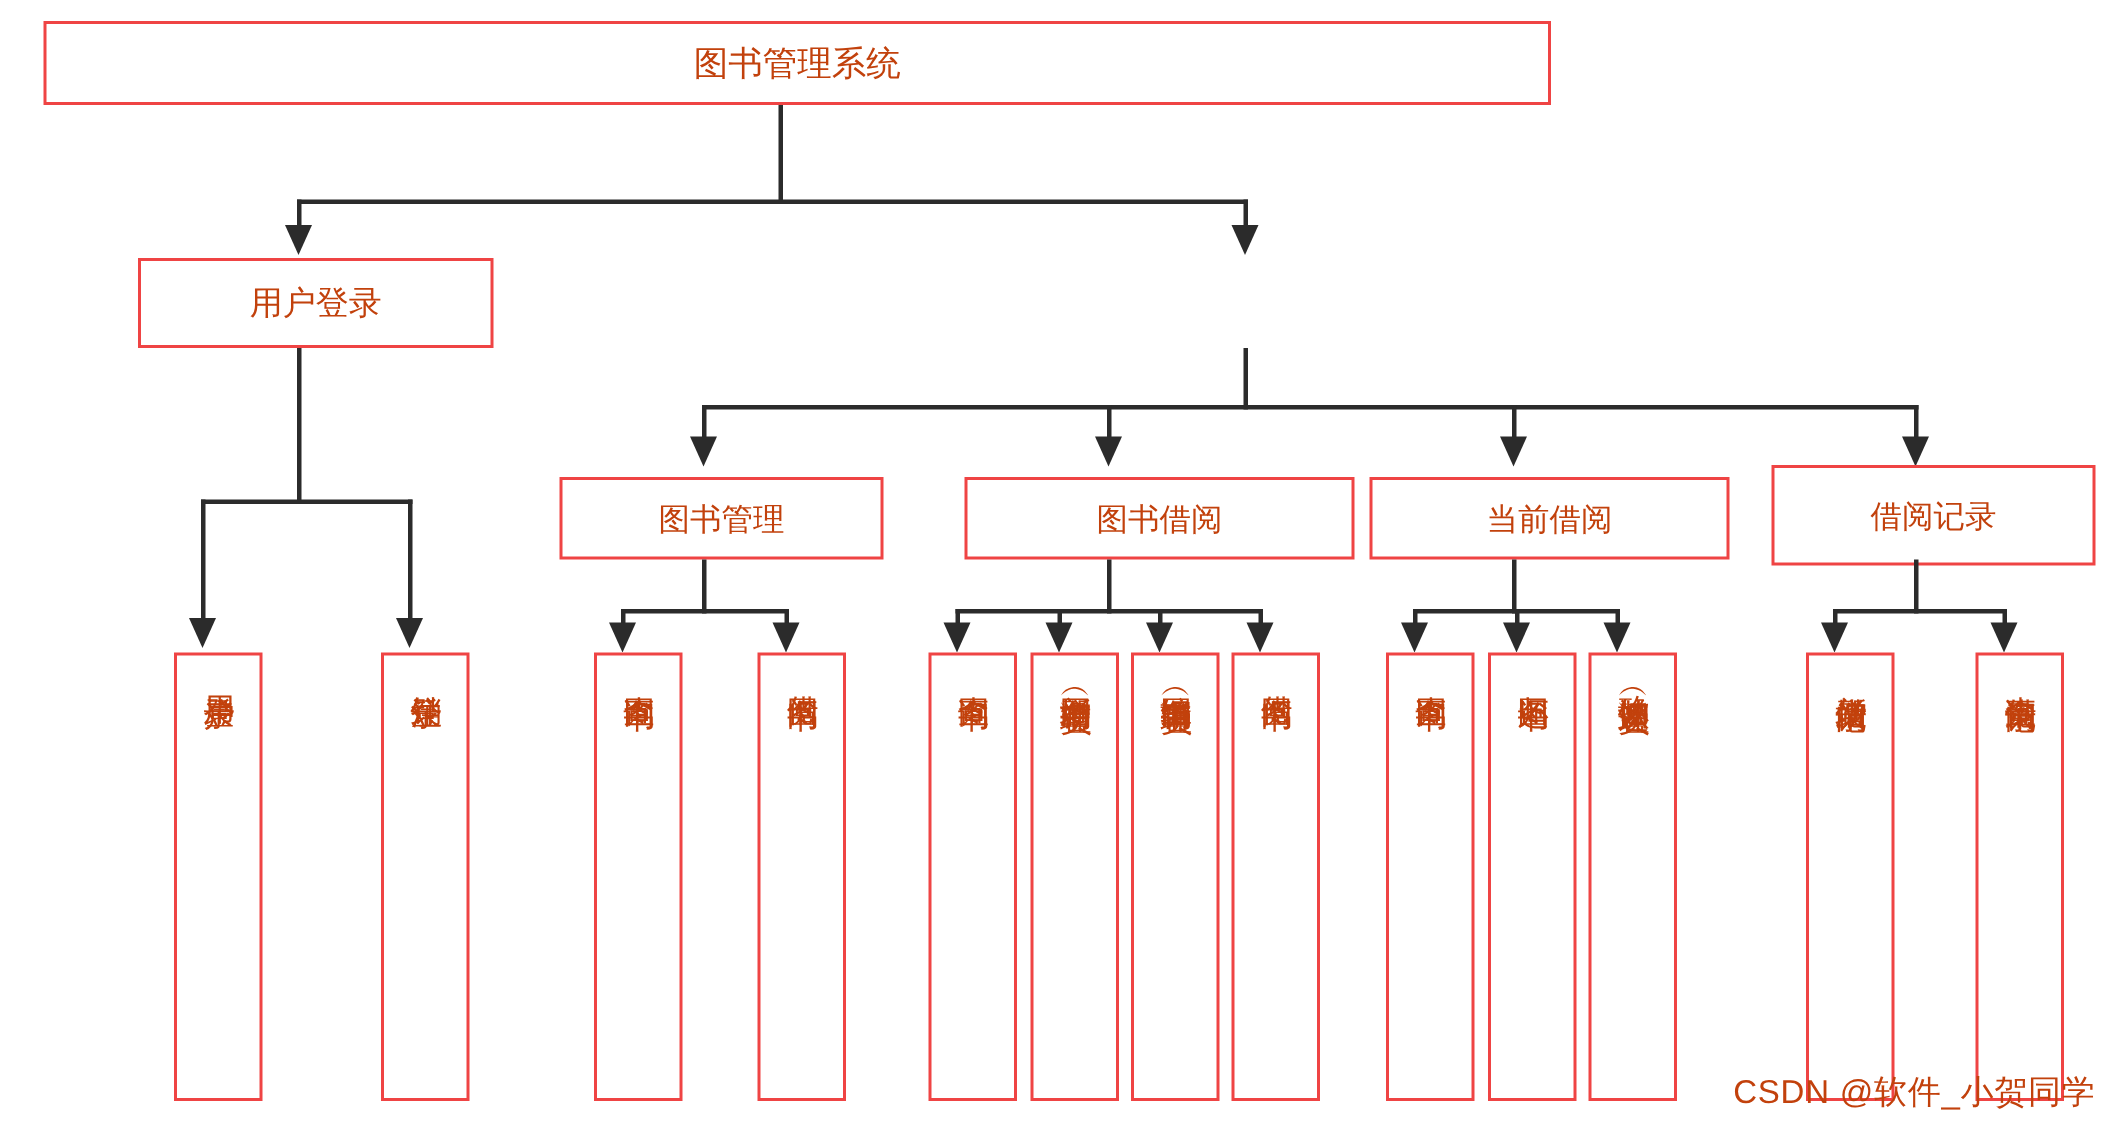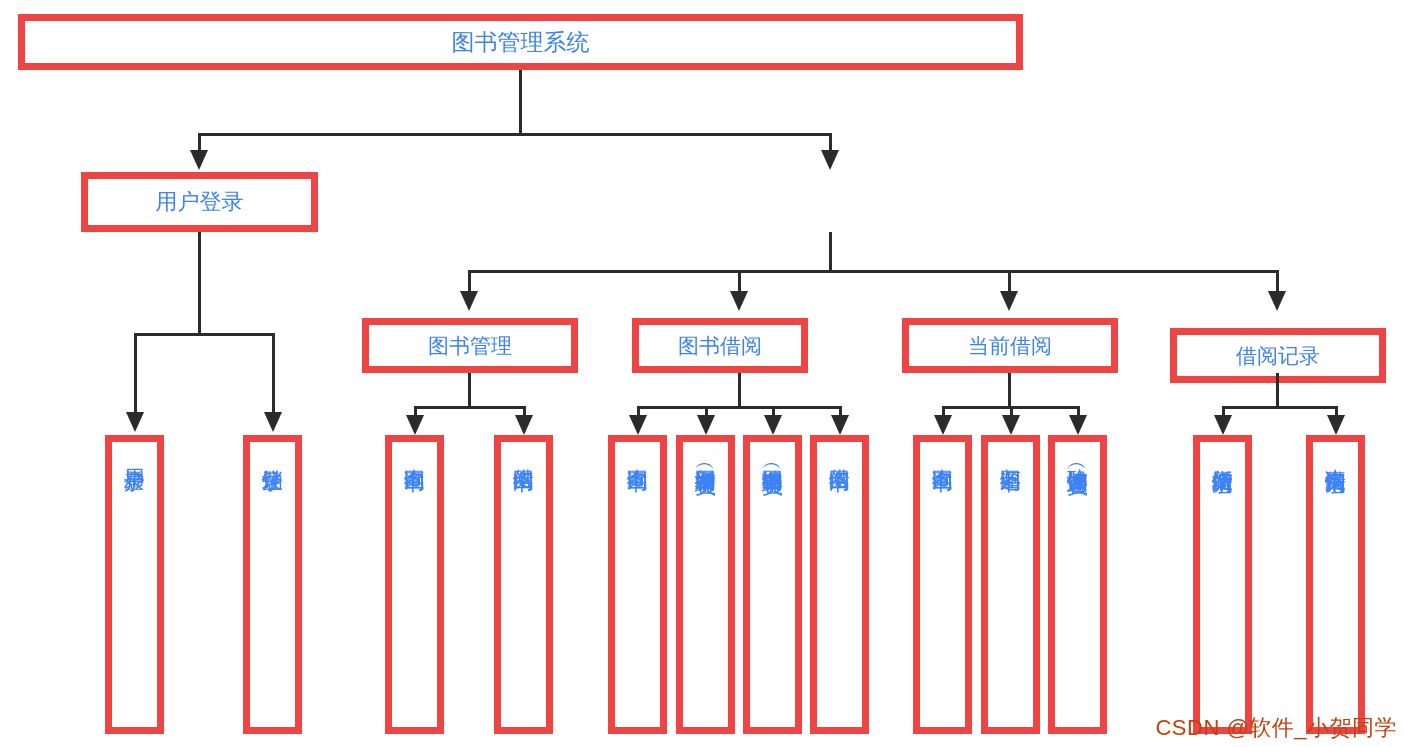--- a/index.html
+++ b/index.html
@@ -22,11 +22,12 @@
     position: absolute;
     box-sizing: border-box;
     background: #ffffff;
-    border: 7px solid #ef4444;
+    border: 2px solid #ef4444;
     display: flex;
     align-items: center;
     justify-content: center;
-    color: #3b82f6;
+    color: #c2410c;
+    margin-left: 11px;
   }
   .node.root {
     font-size: 23px;

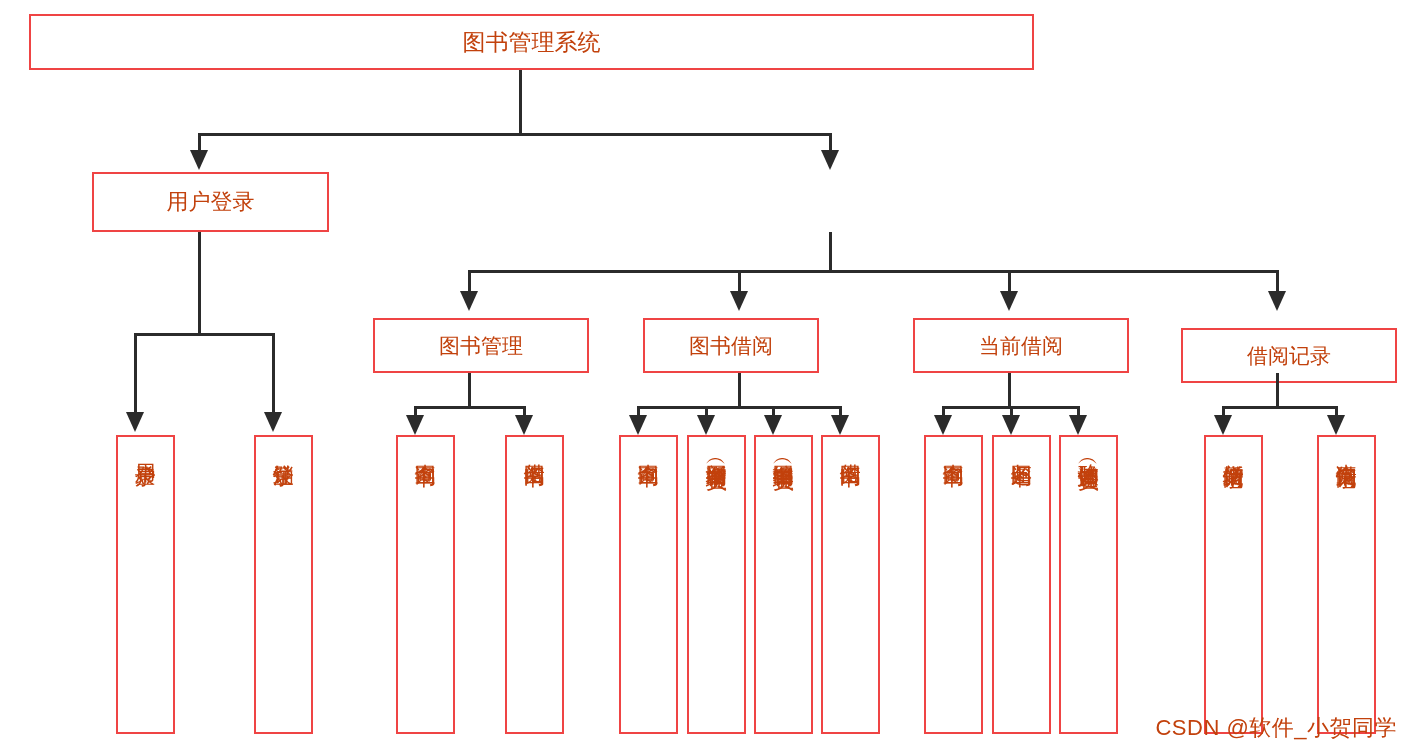--- a/index.html
+++ b/index.html
@@ -125,7 +125,7 @@
   <div class="node lvl2" style="left:362px; top:318px; width:216px; height:55px;">
     <span>图书管理</span>
   </div>
-  <div class="node lvl2" style="left:632px; top:318px; width:176px; height:55px;">
+  <div class="node lvl2" style="left:632px; top:318px; width:260px; height:55px;">
     <span>图书借阅</span>
   </div>
   <div class="node lvl2" style="left:902px; top:318px; width:216px; height:55px;">

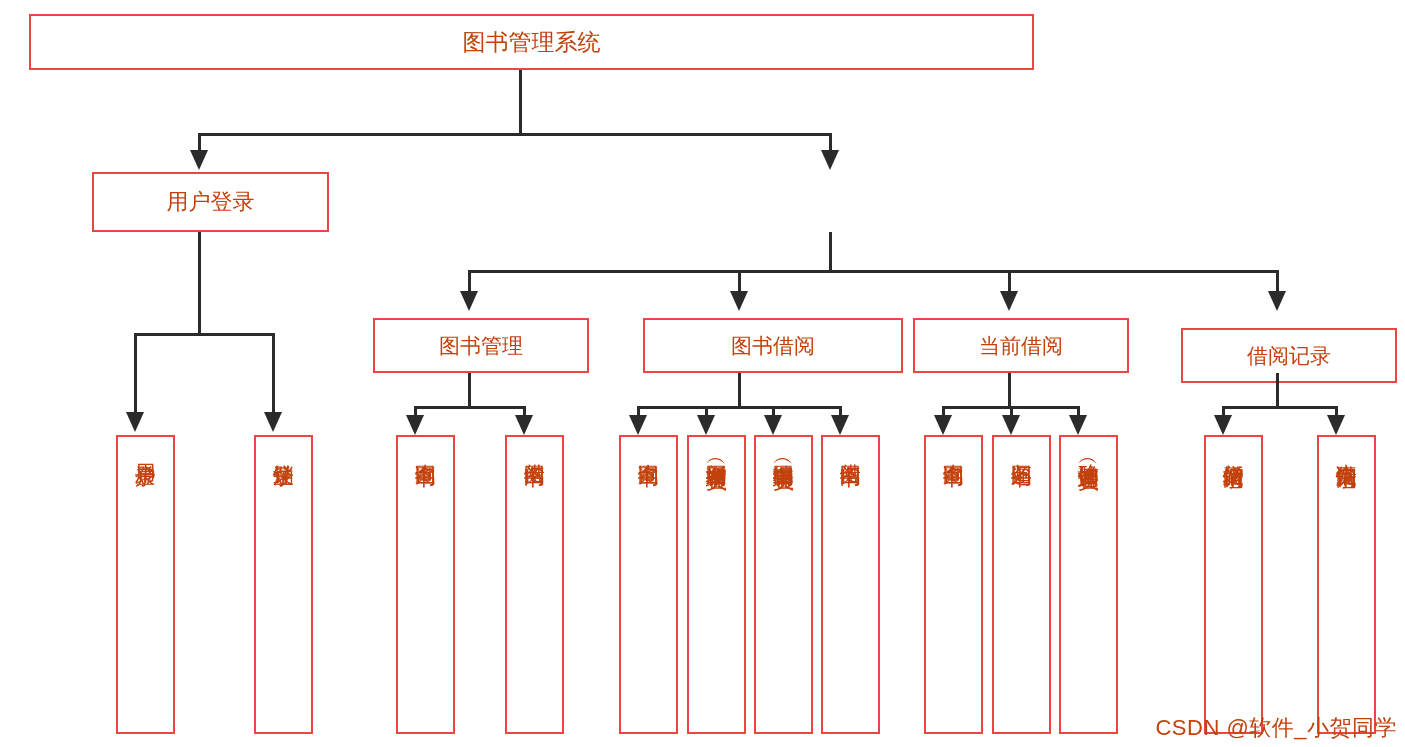--- a/index.html
+++ b/index.html
@@ -128,7 +128,7 @@
   <div class="node lvl2" style="left:632px; top:318px; width:260px; height:55px;">
     <span>图书借阅</span>
   </div>
-  <div class="node lvl2" style="left:902px; top:318px; width:216px; height:55px;">
+  <div class="node lvl2" style="left:902px; top:318px; width:240px; height:55px;">
     <span>当前借阅</span>
   </div>
   <div class="node lvl2" style="left:1170px; top:328px; width:216px; height:55px;">

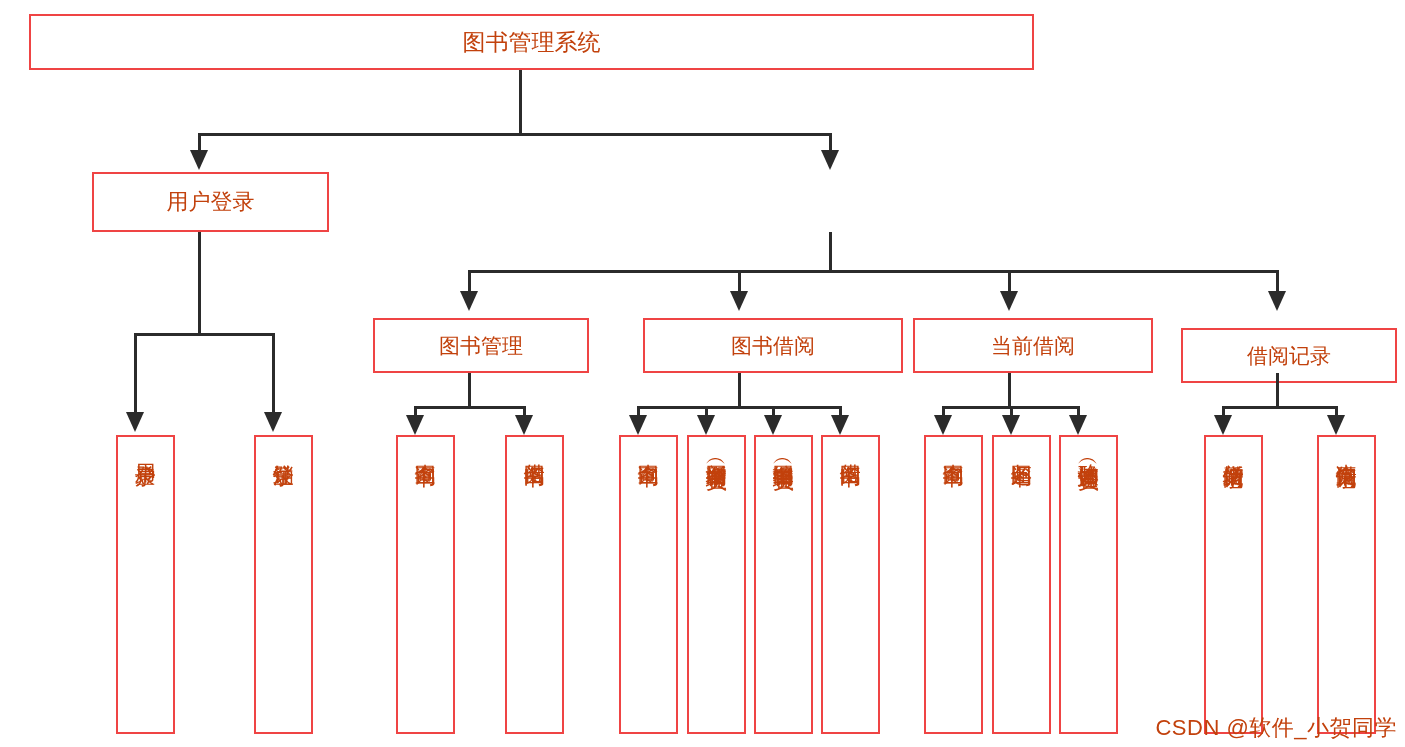--- a/index.html
+++ b/index.html
@@ -131,7 +131,7 @@
   <div class="node lvl2" style="left:902px; top:318px; width:240px; height:55px;">
     <span>当前借阅</span>
   </div>
-  <div class="node lvl2" style="left:1170px; top:328px; width:216px; height:55px;">
+  <div class="node lvl2" style="left:1170px; top:310px; width:216px; height:67px;">
     <span>借阅记录</span>
   </div>
 

